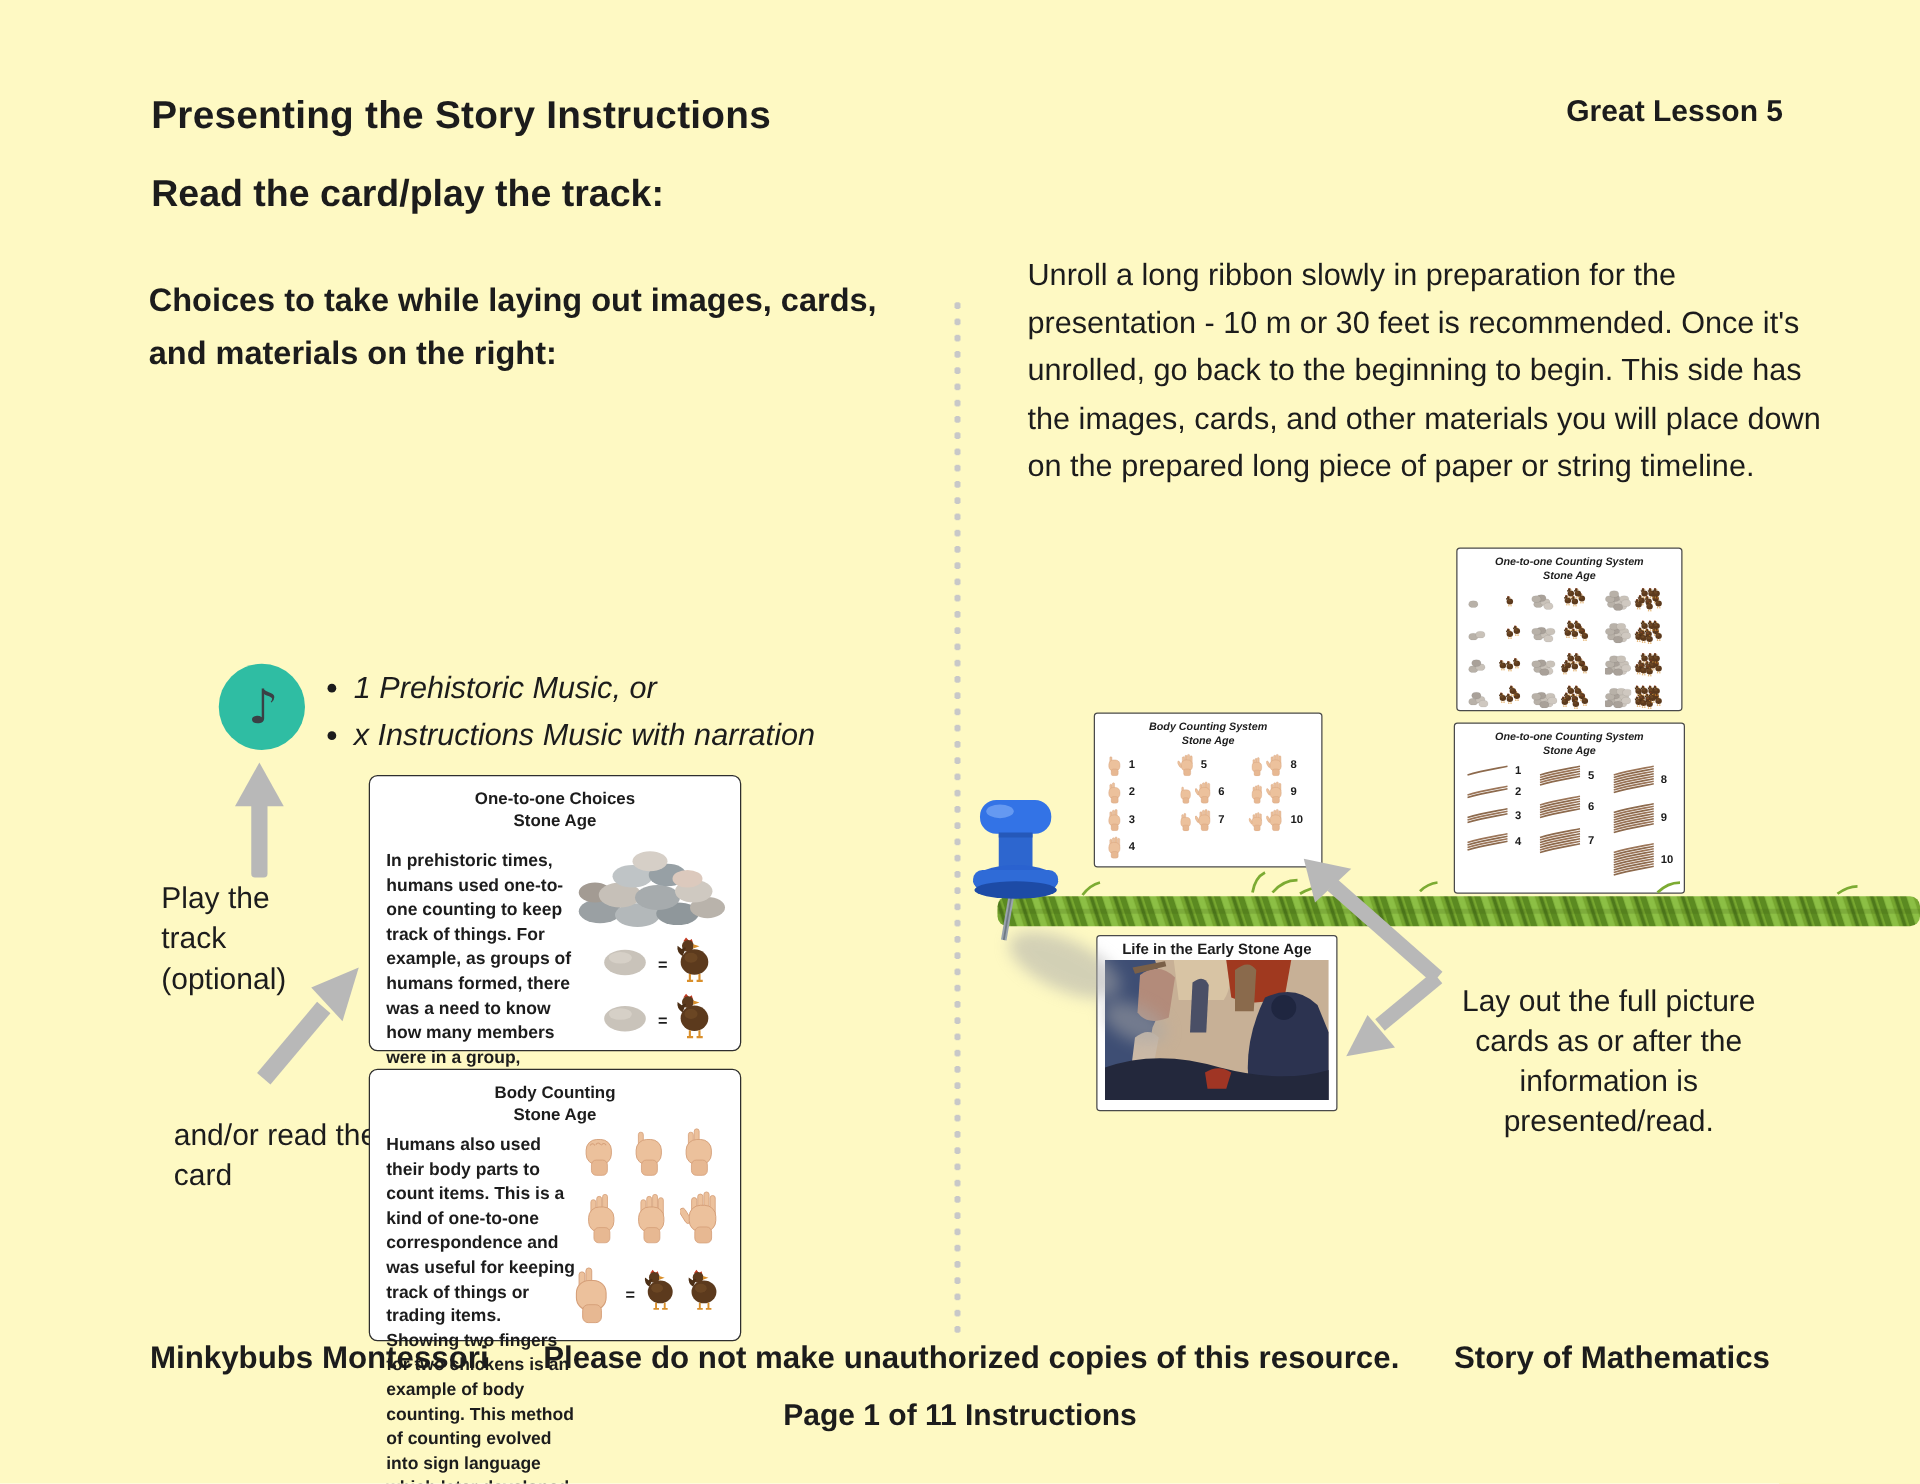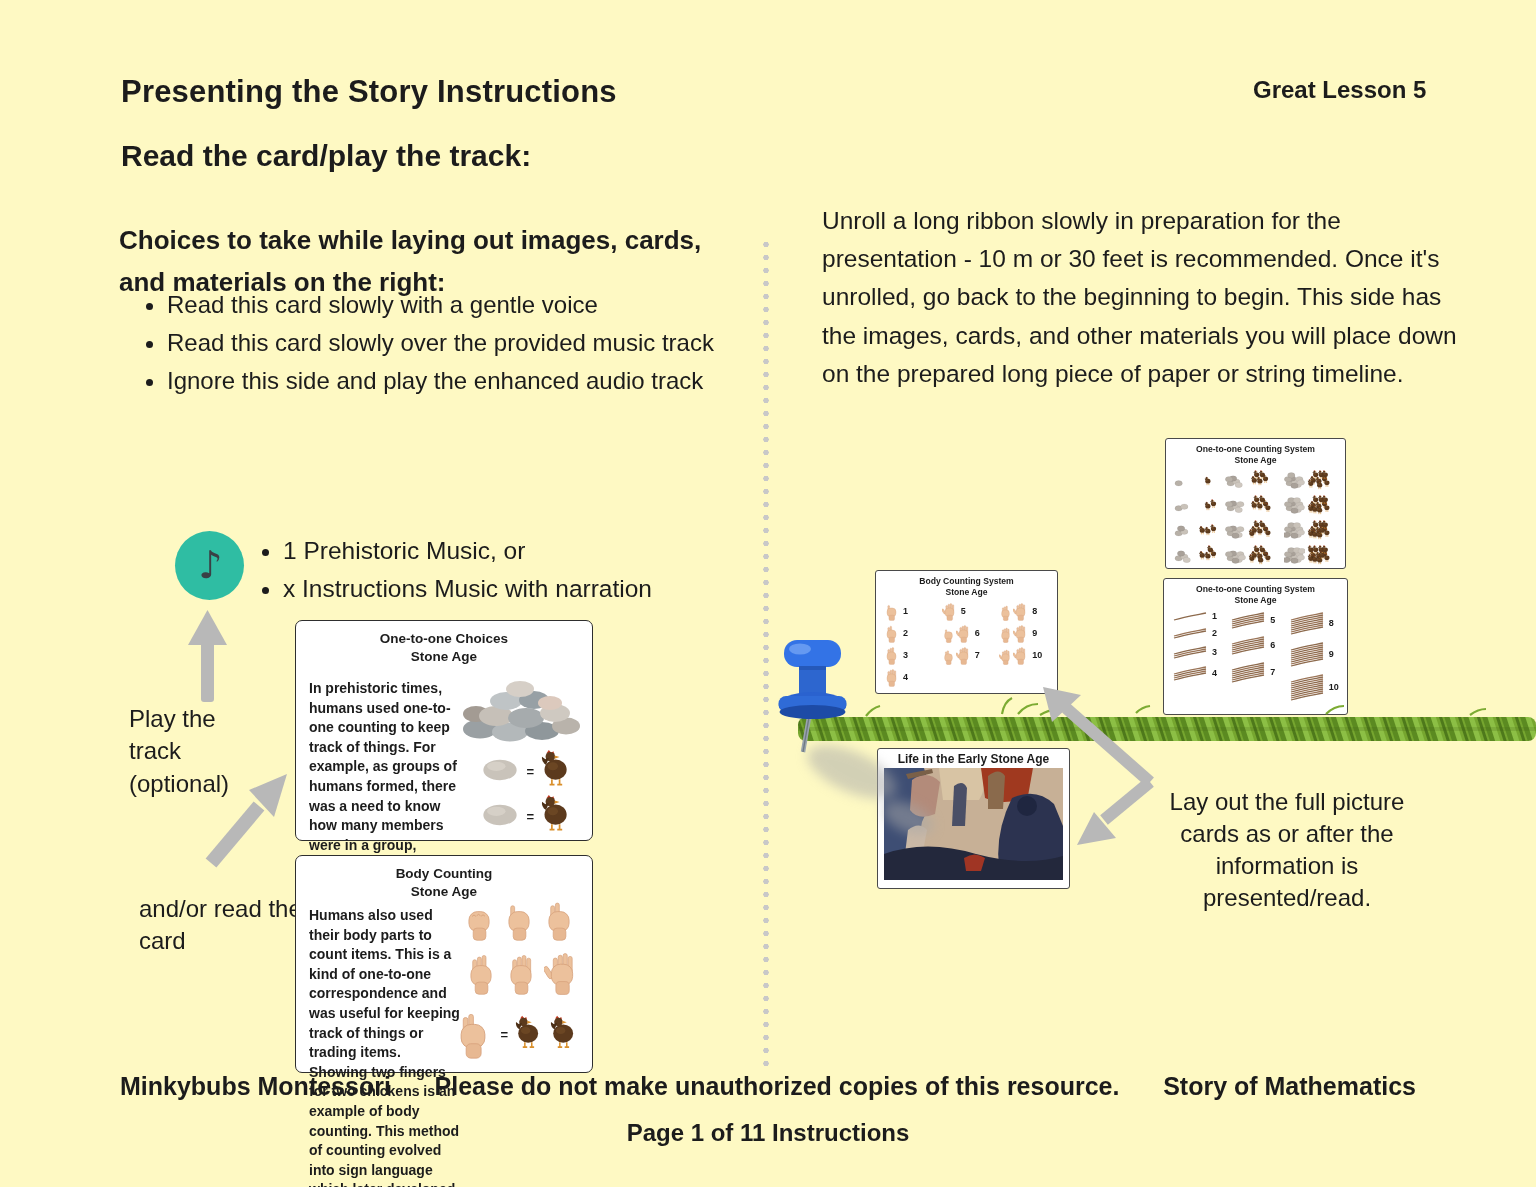--- a/index.html
+++ b/index.html
@@ -104,11 +104,6 @@
   <div class="abs col-heading left-heading">Read the card/play the track:</div>
 
   <div class="abs left-intro">Choices to take while laying out images, cards, and materials on the right:</div>
-  <ul class="abs bullet-list">
-    <li>Read this card slowly with a gentle voice</li>
-    <li>Read this card slowly over the provided music track</li>
-    <li>Ignore this side and play the enhanced audio track</li>
-  </ul>
 
   <div class="abs right-intro">Unroll a long ribbon slowly in preparation for the presentation - 10 m or 30 feet is recommended. Once it's unrolled, go back to the beginning to begin. This side has the images, cards, and other materials you will place down on the prepared long piece of paper or string timeline.</div>
   <div class="abs caption-text">Lay out the full picture cards as or after the information is presented/read.</div>

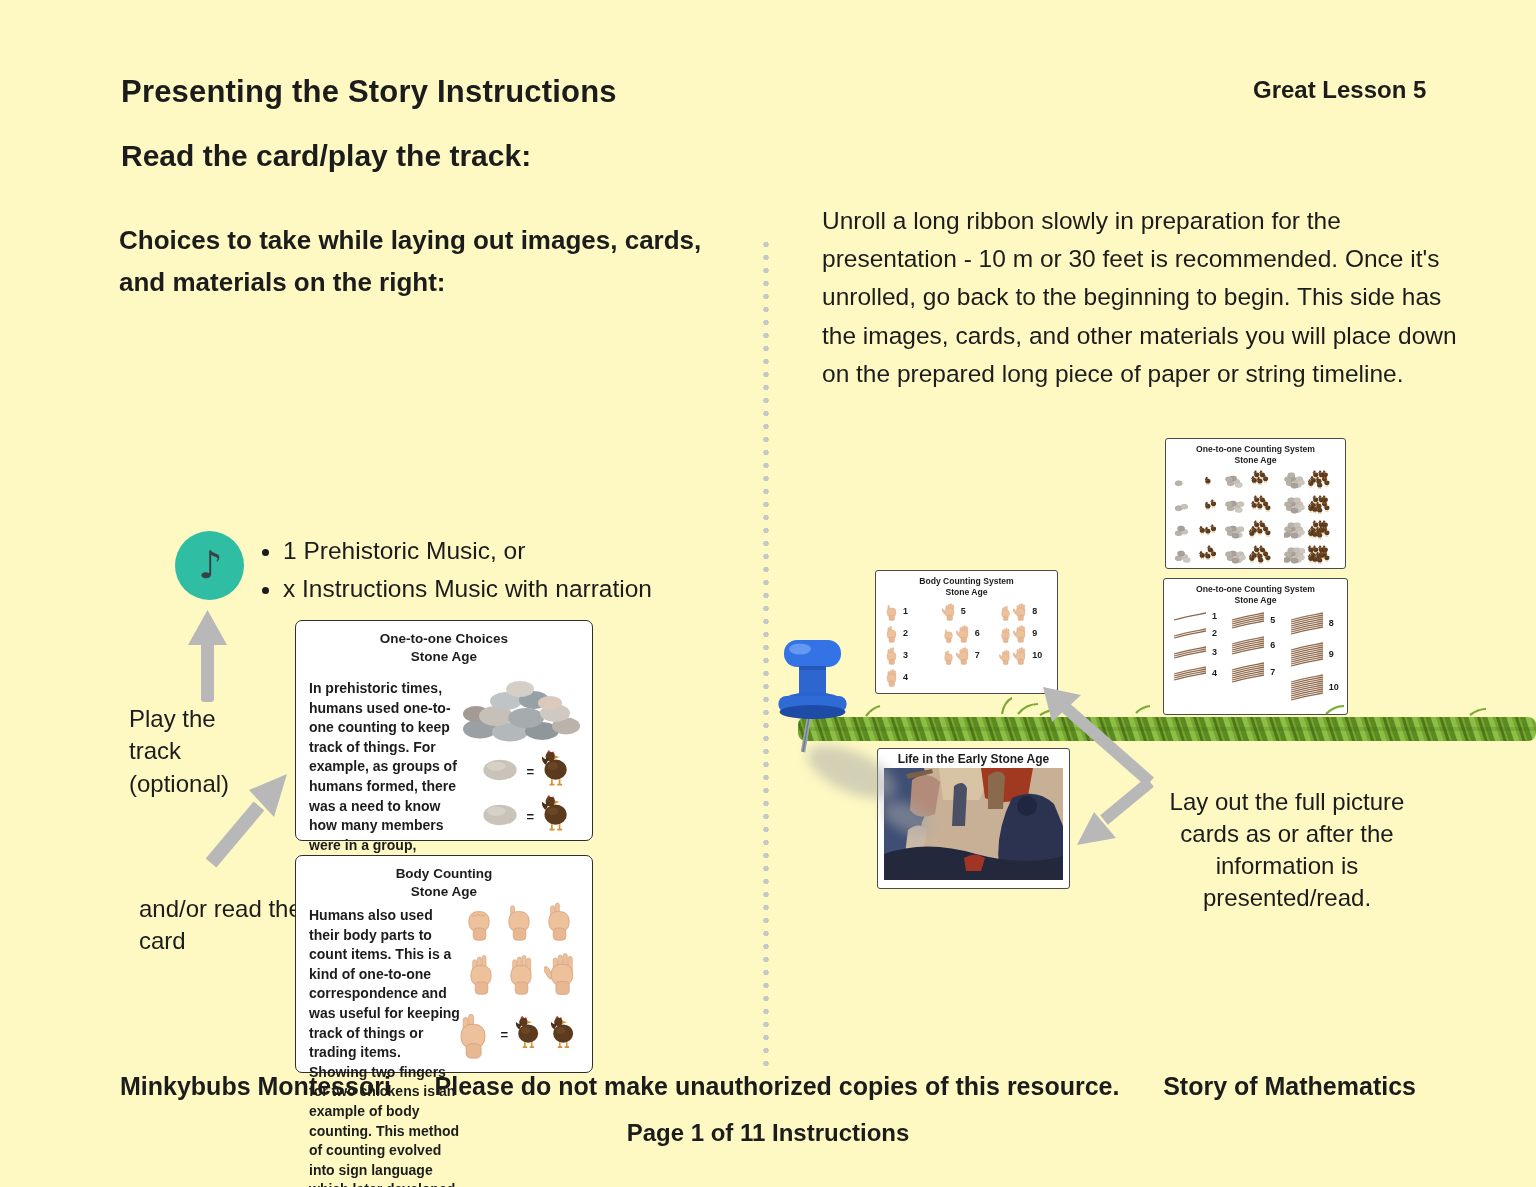--- a/index.html
+++ b/index.html
@@ -53,7 +53,7 @@
 
   
   .mini-card{background:#fff;border:1.5px solid #4a4a4a;border-radius:3px;}
-  .mini-card .mini-title{margin-top:5px;text-align:center;font-size:8.6px;font-weight:700;line-height:1.3;}
+  .mini-card .mini-title{margin-top:5px;text-align:center;font-size:8.6px;font-weight:700;line-height:1.3;font-style:italic;}
   .card-ra{left:1165px;top:438px;width:179px;height:129px;}
   .card-rb{left:875px;top:570px;width:181px;height:122px;}
   .card-rc{left:1163px;top:578px;width:183px;height:135px;}

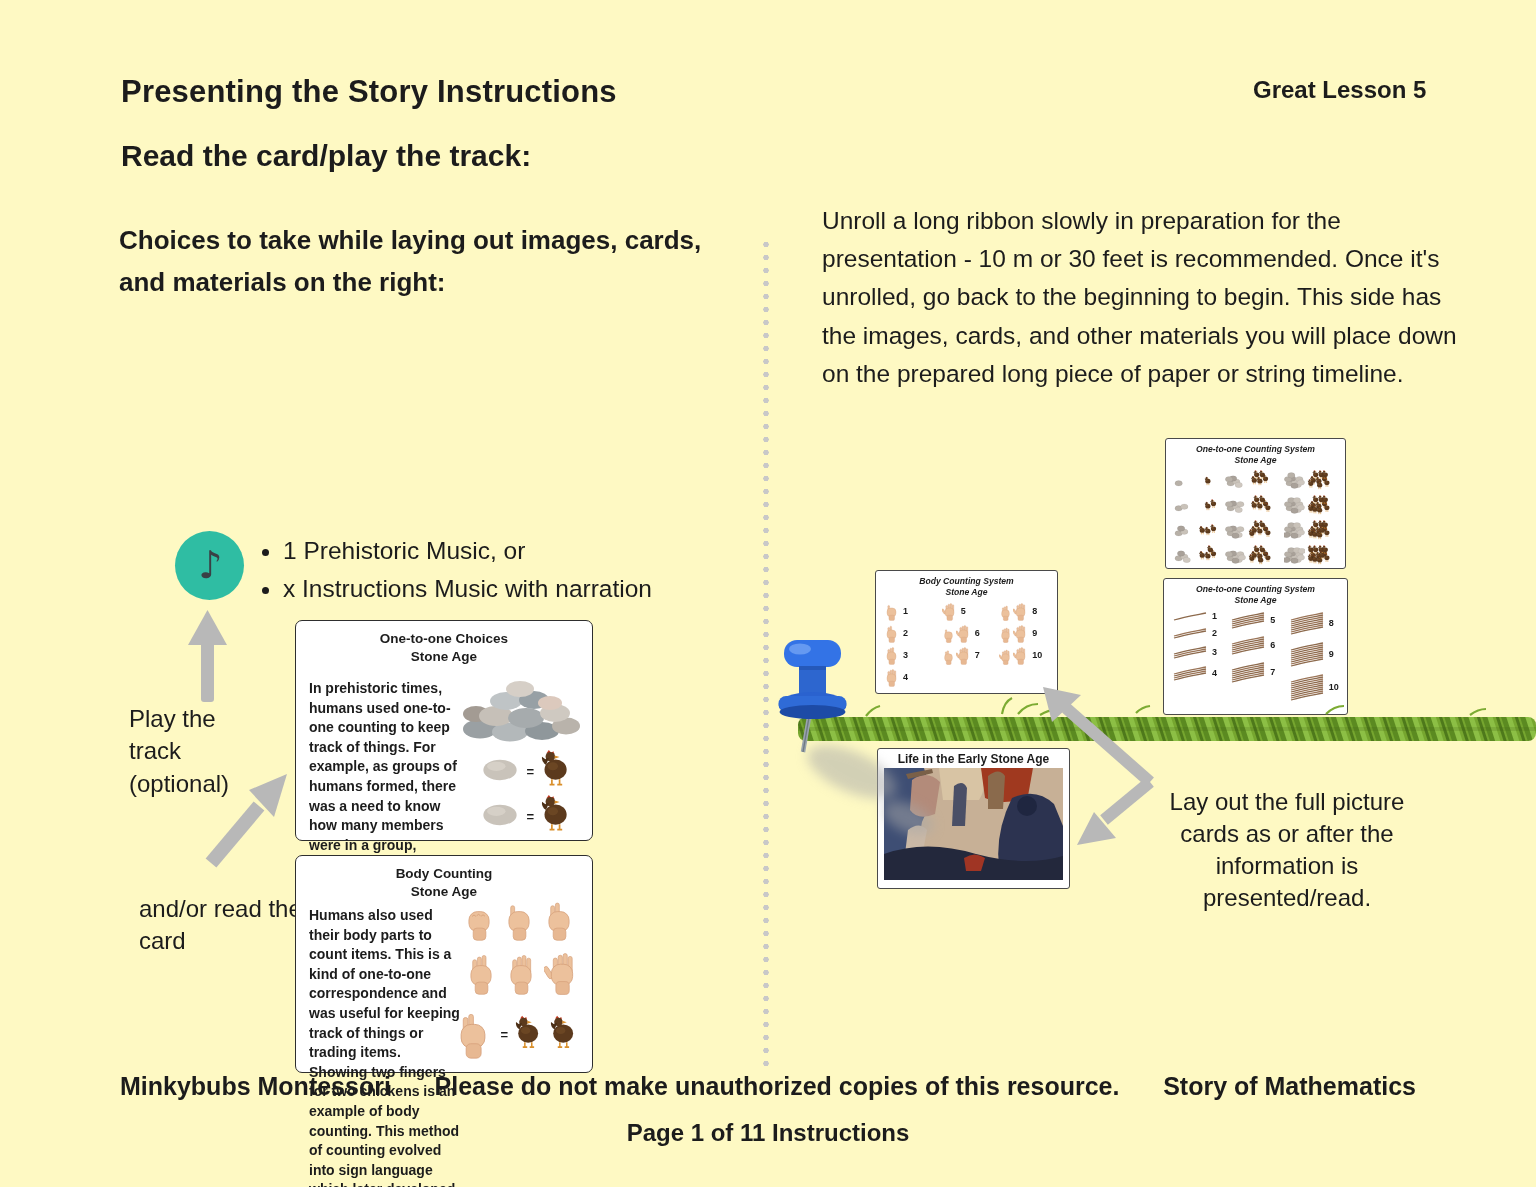--- a/index.html
+++ b/index.html
@@ -37,7 +37,7 @@
   .music-note{font-family:"DejaVu Sans",sans-serif;font-size:38px;color:#3a4045;line-height:1;
     transform:translate(1px,-1px);}
   .music-opts{left:257px;top:532px;width:470px;font-size:24.5px;font-weight:500;line-height:1.55;
-    margin:0;padding-left:26px;list-style:disc;}
+    margin:0;padding-left:26px;list-style:disc;font-style:italic;}
 
   
   .big-card{width:296px;background:#fff;border:1.7px solid #2e2e2e;border-radius:7px;}

